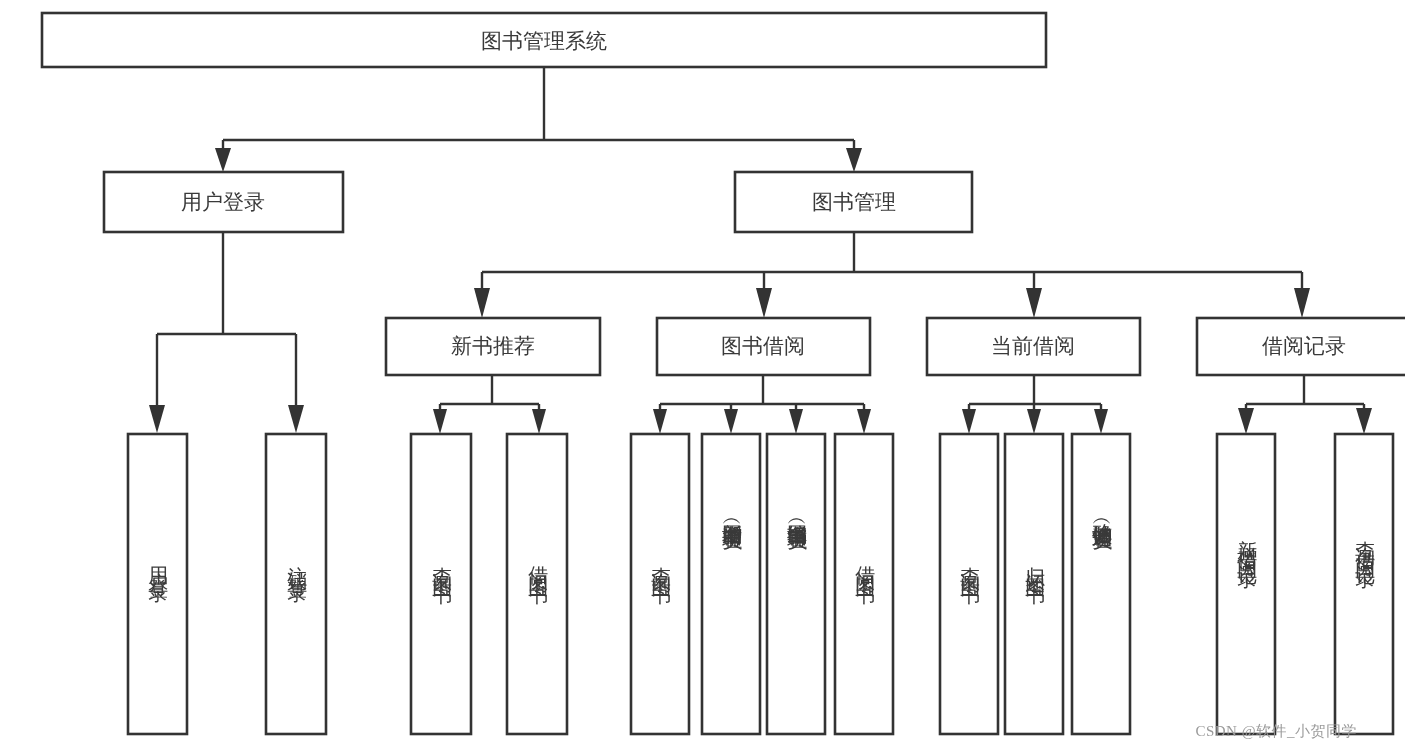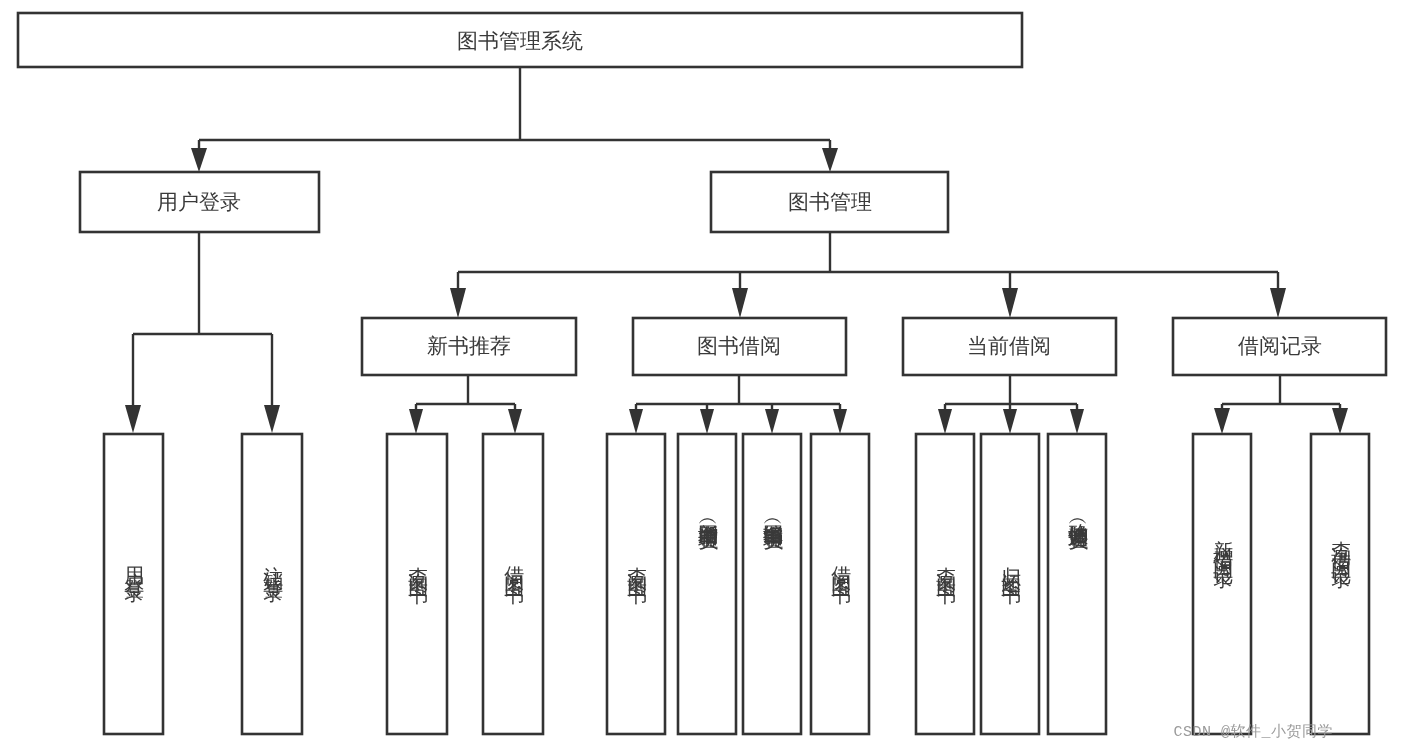--- a/index.html
+++ b/index.html
@@ -18,6 +18,7 @@
     position: relative;
     width: 1343px;
     height: 747px;
+    margin-left: 24px;
   }
   svg#flow {
     display: block;

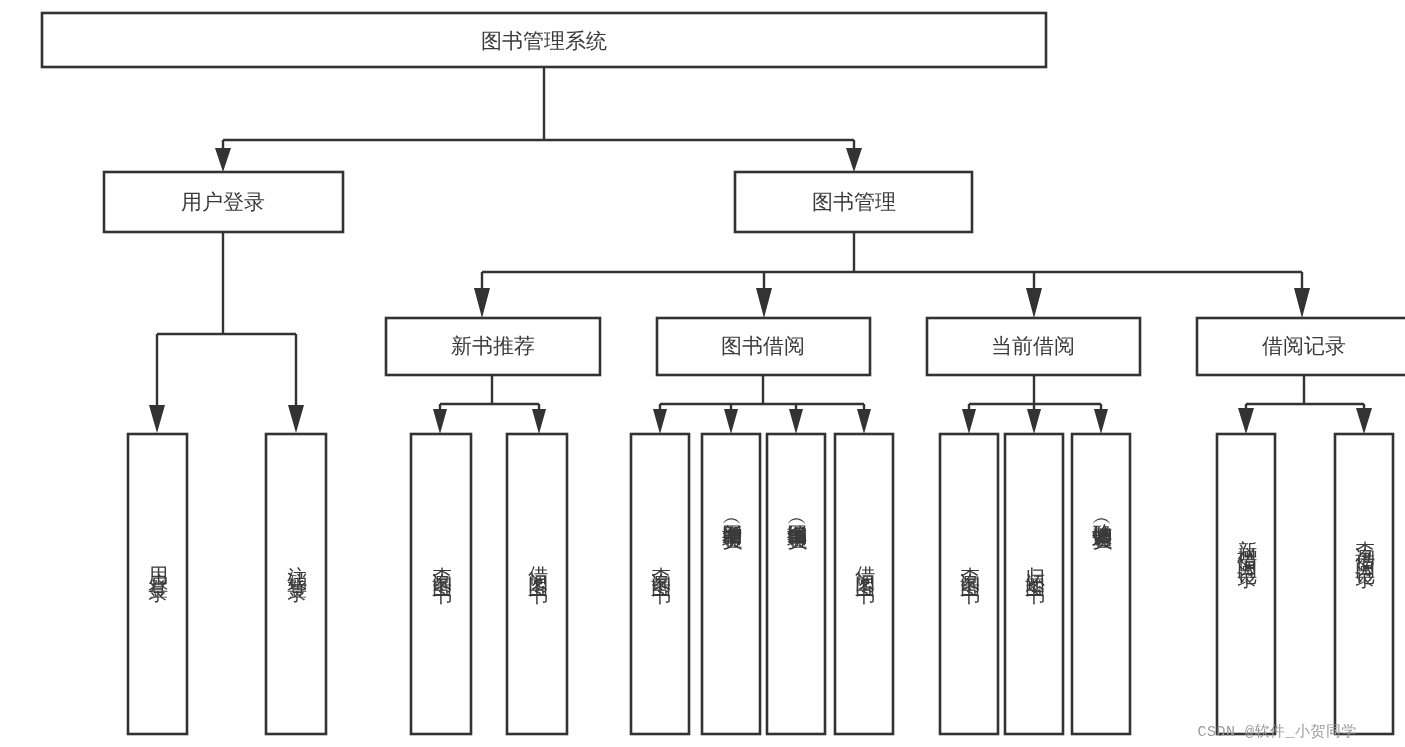--- a/index.html
+++ b/index.html
@@ -55,7 +55,7 @@
     position: absolute;
     right: 10px;
     bottom: 6px;
-    font-family: Liberation Mono, monospace;
+    font-family: Liberation Serif, serif;
     font-size: 15px;
     color: #9a9a9a;
     letter-spacing: 0.5px;

